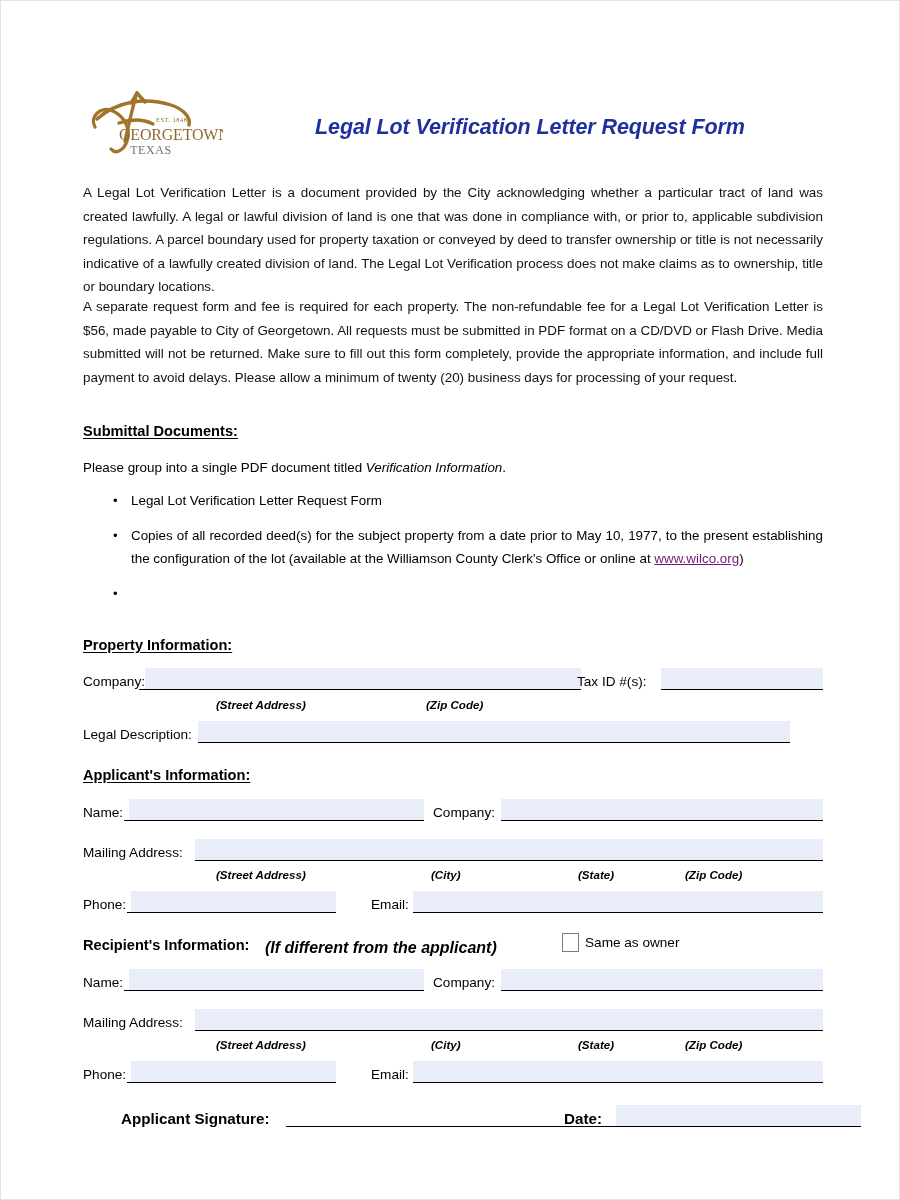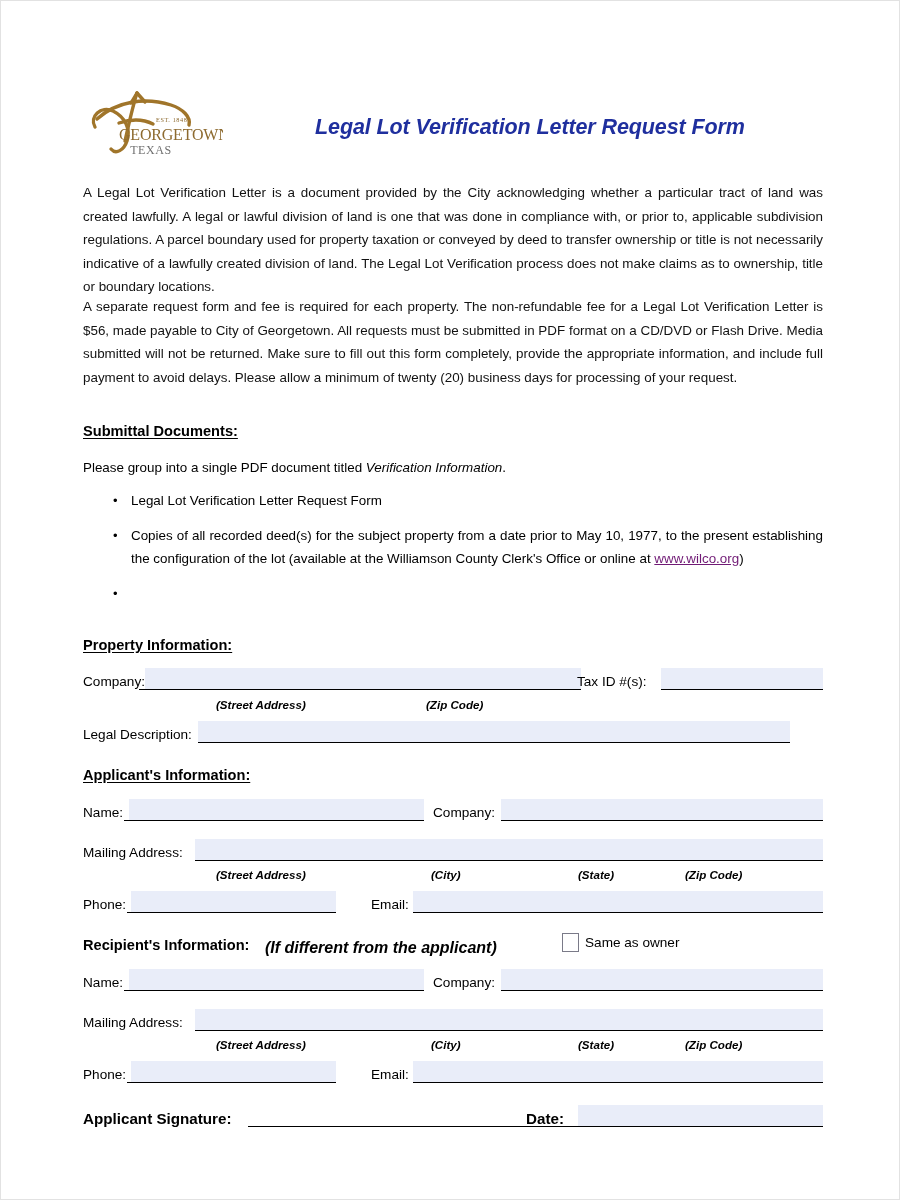--- a/index.html
+++ b/index.html
@@ -346,7 +346,7 @@
       <div class="ffield" style="left:330px; width:410px;"></div>
     </div>
 
-    <div class="frow" style="top:1100px; height:26px;">
+    <div class="frow" style="top:1100px; height:26px;margin-left:38px;">
       <span class="sig-label" style="left:0;">Applicant Signature:</span>
       <div class="fline" style="left:165px; width:331px;"></div>
       <span class="sig-label" style="left:443px;">Date:</span>

